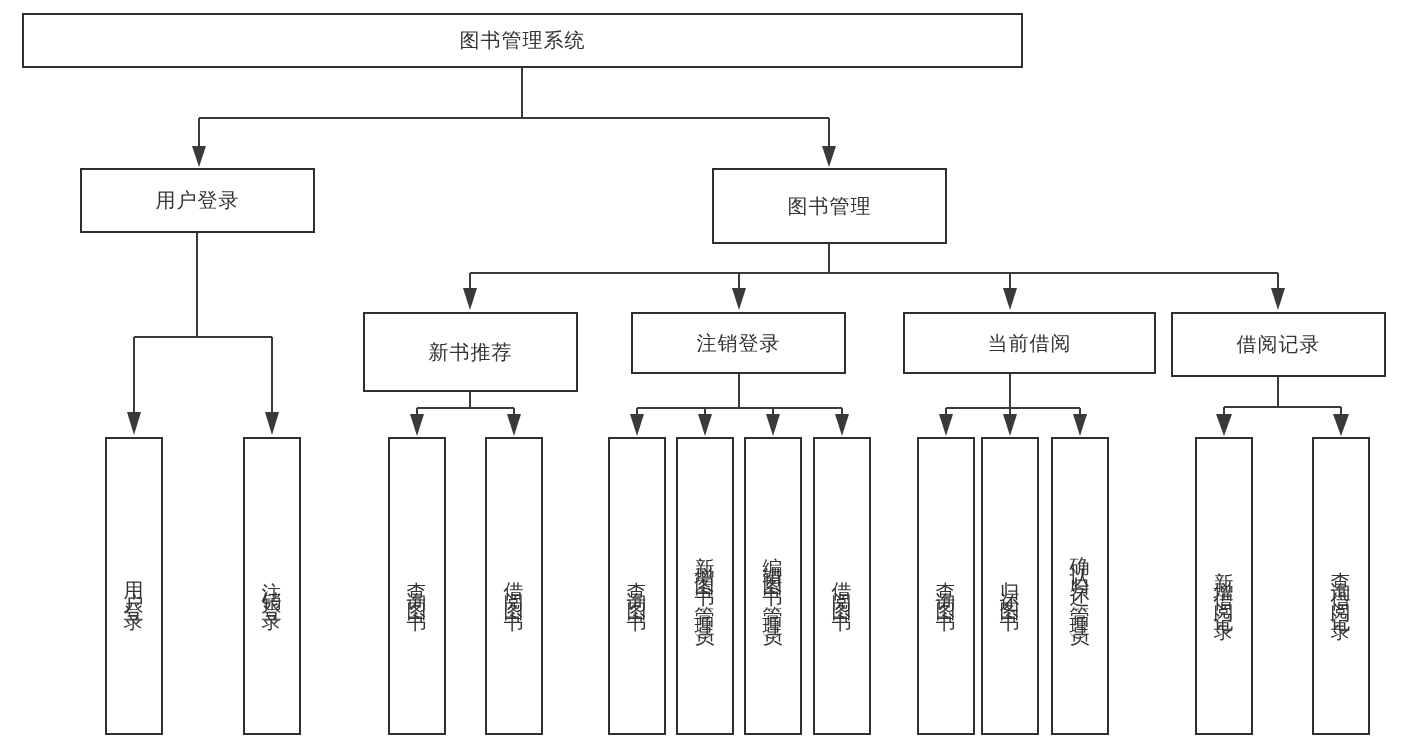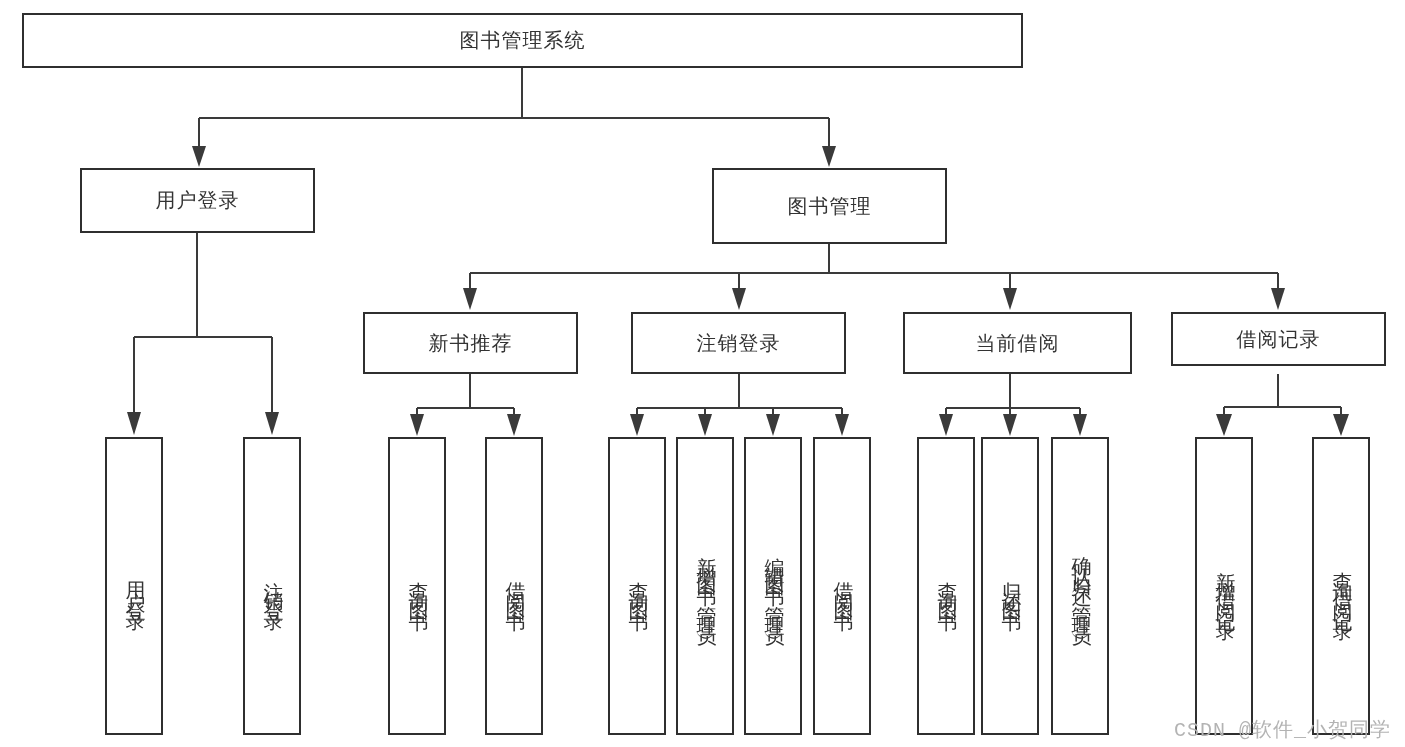--- a/index.html
+++ b/index.html
@@ -14,7 +14,7 @@
     position:relative;
     width:1405px;height:747px;
     background:var(--canvas-bg);
-    font-family:Liberation Mono, monospace;
+    font-family:Liberation Serif, serif;
     color:var(--text);
     overflow:hidden;
   }

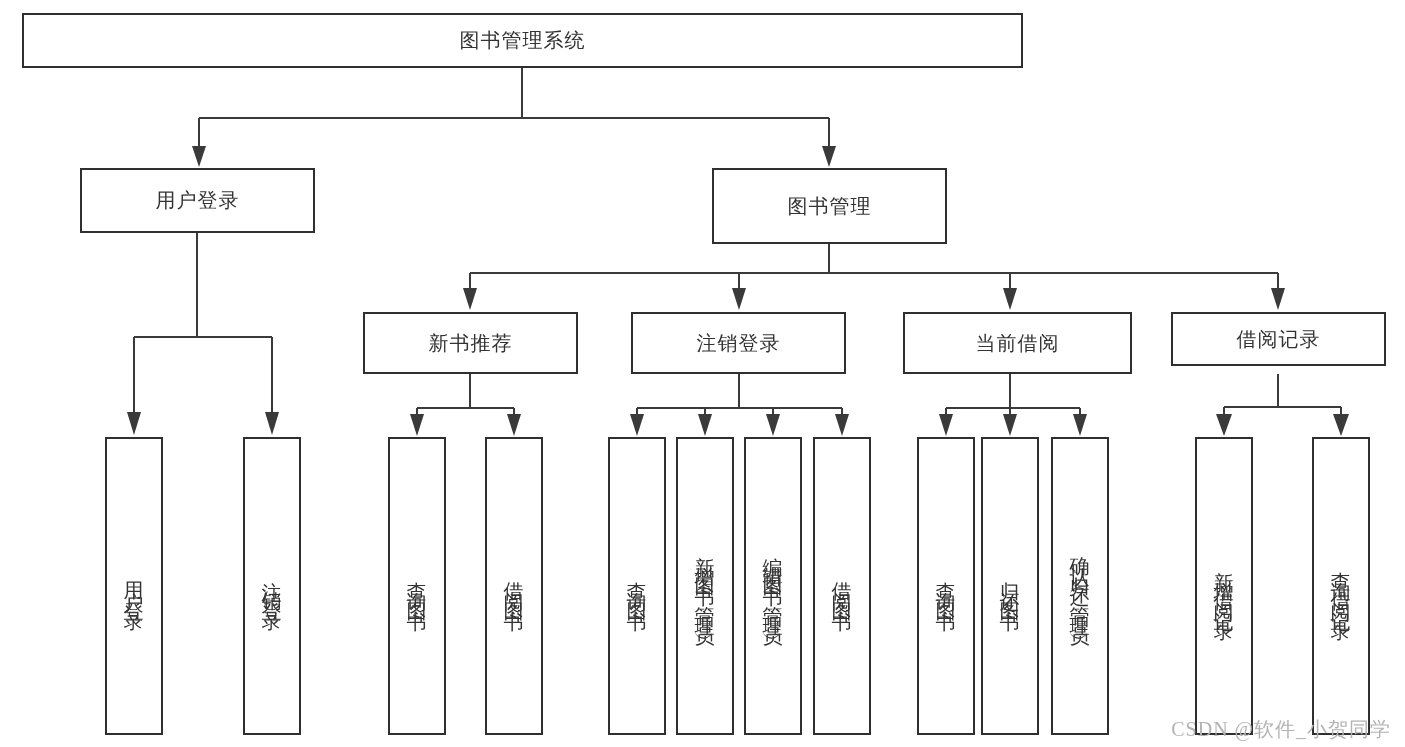--- a/index.html
+++ b/index.html
@@ -110,7 +110,7 @@
     <span>图书管理</span>
   </div>
 
-  <div class="node" style="left:363px;top:312px;width:215px;height:62px;">
+  <div class="node" style="left:363px;top:312px;width:215px;height:80px;">
     <span>新书推荐</span>
   </div>
   <div class="node" style="left:631px;top:312px;width:215px;height:62px;">

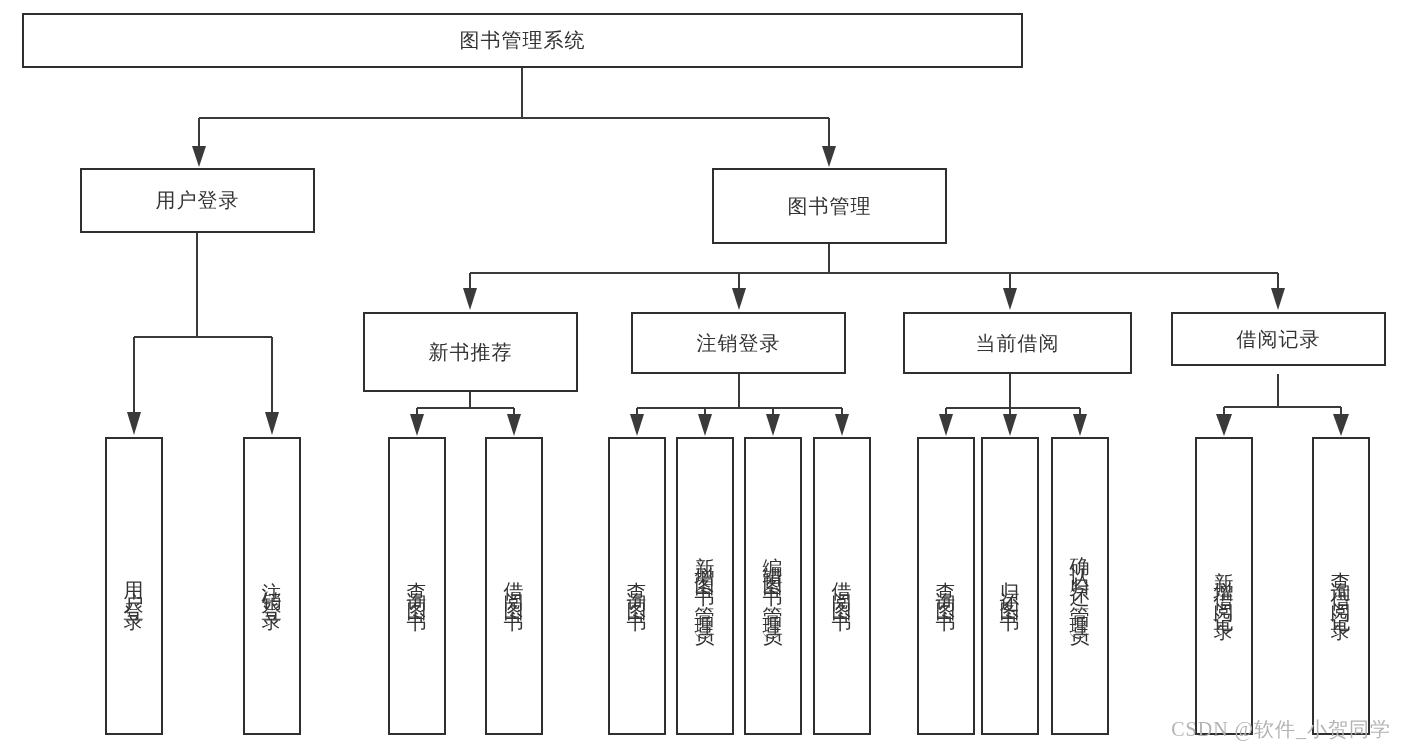--- a/index.html
+++ b/index.html
@@ -116,7 +116,7 @@
   <div class="node" style="left:631px;top:312px;width:215px;height:62px;">
     <span>注销登录</span>
   </div>
-  <div class="node" style="left:903px;top:312px;width:229px;height:62px;">
+  <div class="node" style="left:903px;top:312px;width:253px;height:62px;">
     <span>当前借阅</span>
   </div>
   <div class="node" style="left:1171px;top:312px;width:215px;height:54px;">

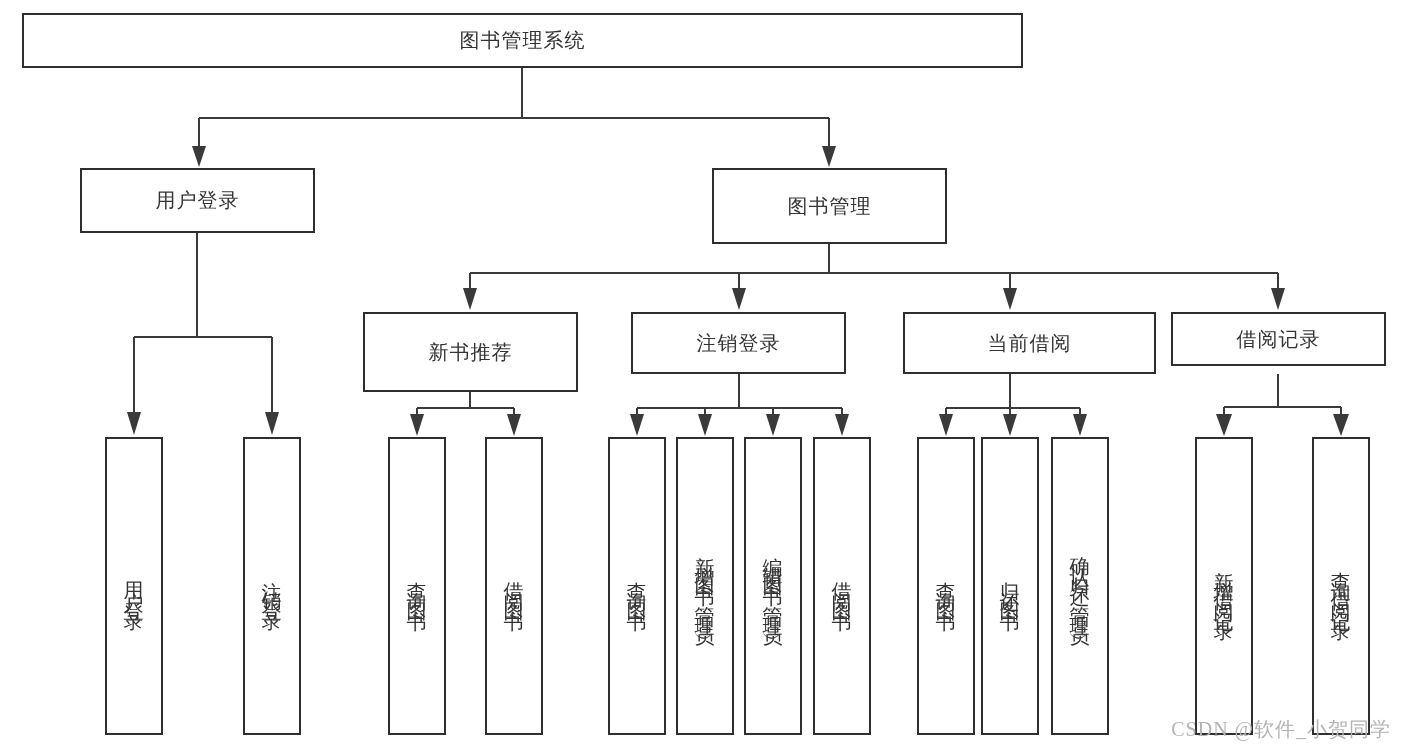--- a/index.html
+++ b/index.html
@@ -119,7 +119,7 @@
   <div class="node" style="left:903px;top:312px;width:253px;height:62px;">
     <span>当前借阅</span>
   </div>
-  <div class="node" style="left:1171px;top:312px;width:215px;height:54px;">
+  <div class="node" style="left:1171px;top:312px;width:215px;height:65px;">
     <span>借阅记录</span>
   </div>
 

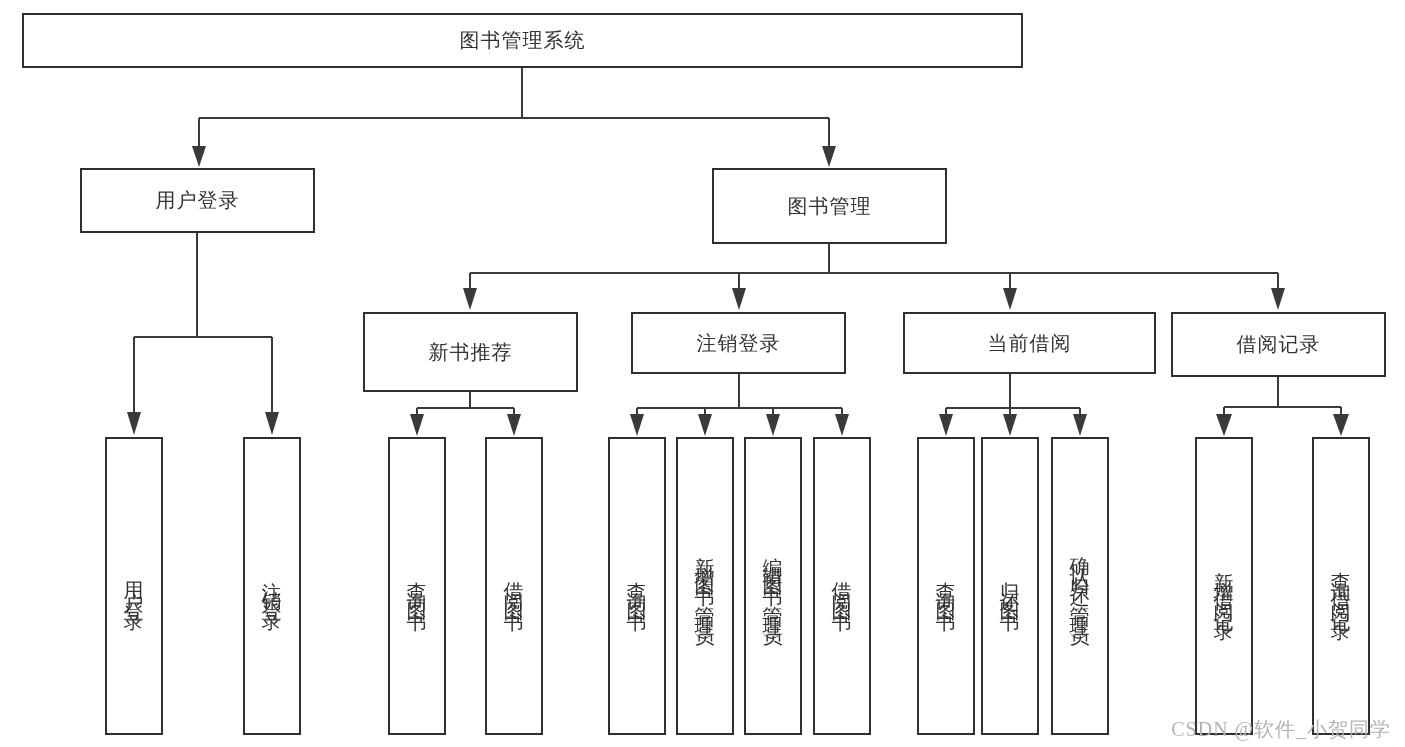--- a/index.html
+++ b/index.html
@@ -167,7 +167,6 @@
     <span>查询借阅记录</span>
   </div>
 
-  <div class="watermark">CSDN @软件_小贺同学</div>
 
 </div>
 

